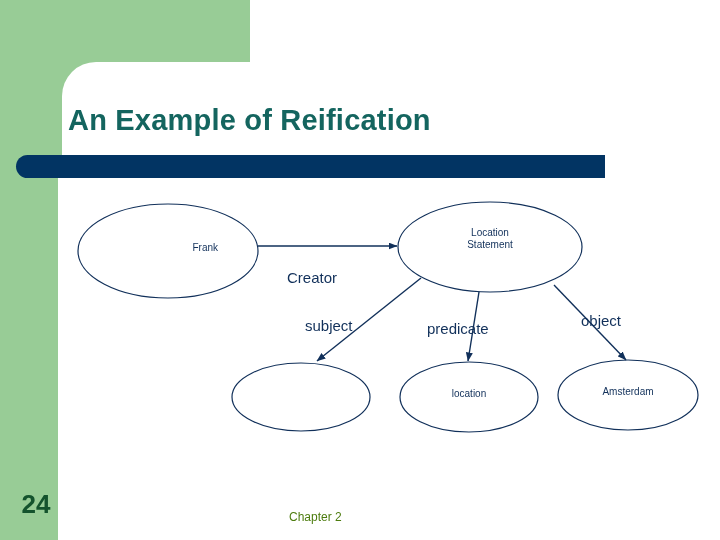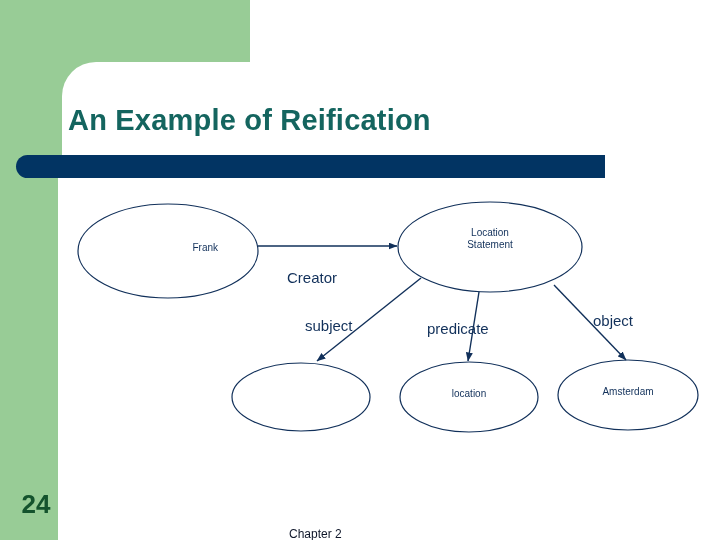--- a/index.html
+++ b/index.html
@@ -164,7 +164,7 @@
   <div class="edge-label" style="left:287px; top:222px;margin-top:47px;">Creator</div>
   <div class="edge-label" style="left:305px; top:293px;margin-top:24px;">subject</div>
   <div class="edge-label" style="left:392px; top:320px;margin-left:35px;">predicate</div>
-  <div class="edge-label" style="left:593px; top:312px;">object</div>
+  <div class="edge-label" style="left:581px; top:312px;">object</div>
 
   <div class="page-number">24</div>
   <div class="footer-center">Chapter 2</div>

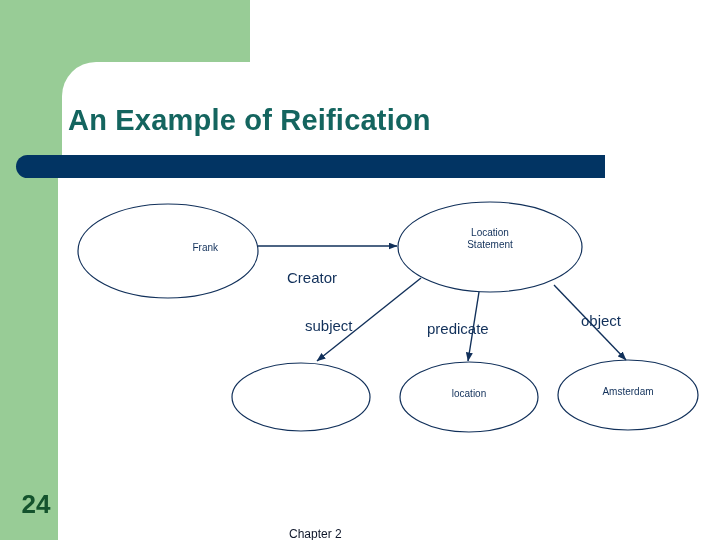--- a/index.html
+++ b/index.html
@@ -107,9 +107,8 @@
     left: 289px;
     top: 510px;
     font-size: 12px;
-    color: #0f172a;
+    color: #4d7c0f;
     white-space: nowrap;
-    margin-top: 17px;
   }
   .footer-right {
     position: absolute;

